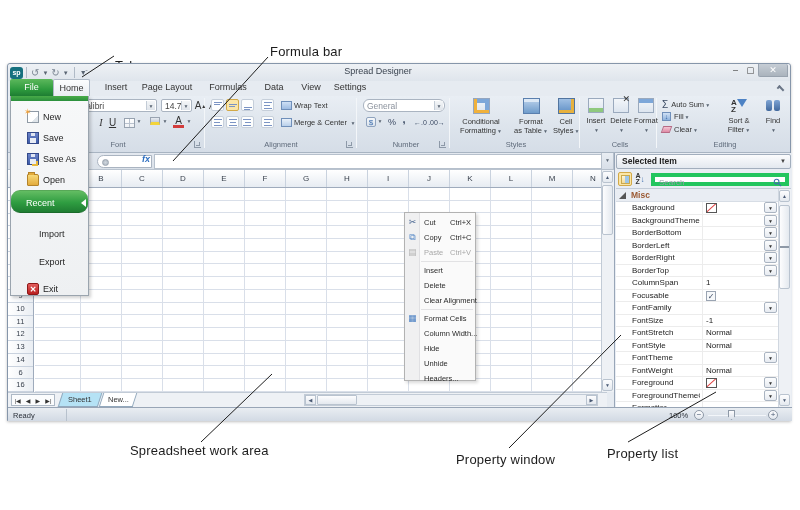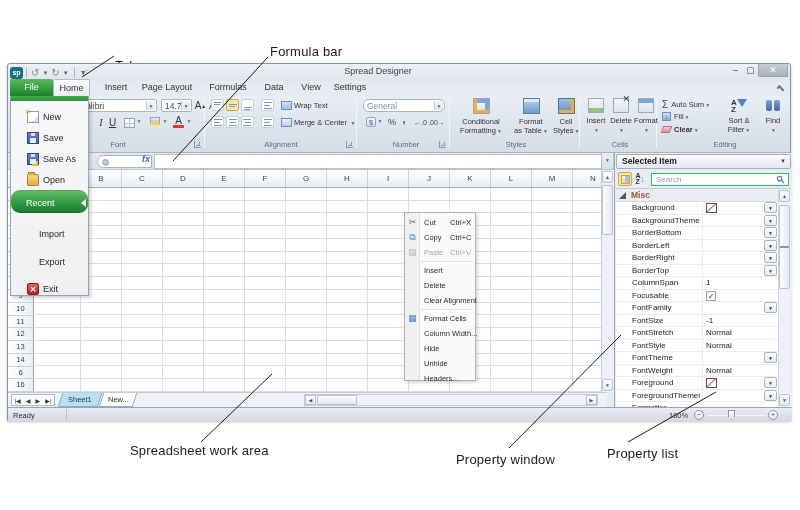--- a/index.html
+++ b/index.html
@@ -443,7 +443,7 @@
       </div>
       <div class="ricon" style="left:654px; top:29px; width:44px; justify-content:flex-start;">
         <span class="mi" style="width:9px; height:7px; background:linear-gradient(#f3c5d3,#e08aa5); border:1px solid #b76b85; transform:skewX(-20deg);"></span>
-        <span class="btxt" style="margin-left:3px;font-weight:bold;">Clear</span>
+        <span class="btxt" style="margin-left:3px;">Clear</span>
         <span class="dd">▼</span>
       </div>
       <div class="bigbtn" style="left:712px; top:2px; width:38px;">

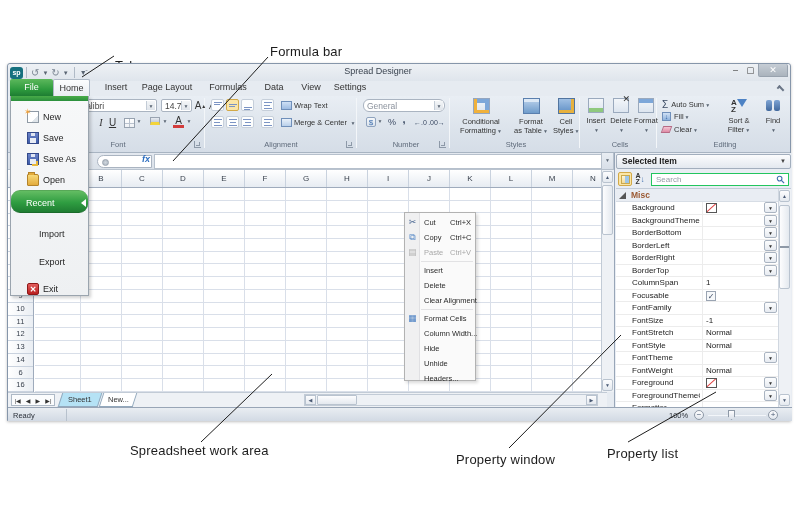--- a/index.html
+++ b/index.html
@@ -153,7 +153,7 @@
   .ptoolbtn { width:14px; height:14px; margin-right:1px; display:flex; align-items:center;
     justify-content:center; font-size:8px; border-radius:2px; }
   .ptoolbtn.sel { background:#fbe6a7; border:1px solid #d2a948; }
-  .searchbox { position:relative; flex:1; height:13px; background:#fff; border:1px solid #22c55e;
+  .searchbox { position:relative; flex:1; height:13px; background:#fff; border:4px solid #22c55e;
     margin-left:3px; font-size:8px; color:#959ca8; line-height:11px; padding-left:4px; }
   .searchbox .mag { position:absolute; right:3px; top:1px; width:9px; height:9px; }
   .pgrid { position:absolute; left:1px; top:35px; right:1px; bottom:0; background:#fff;

